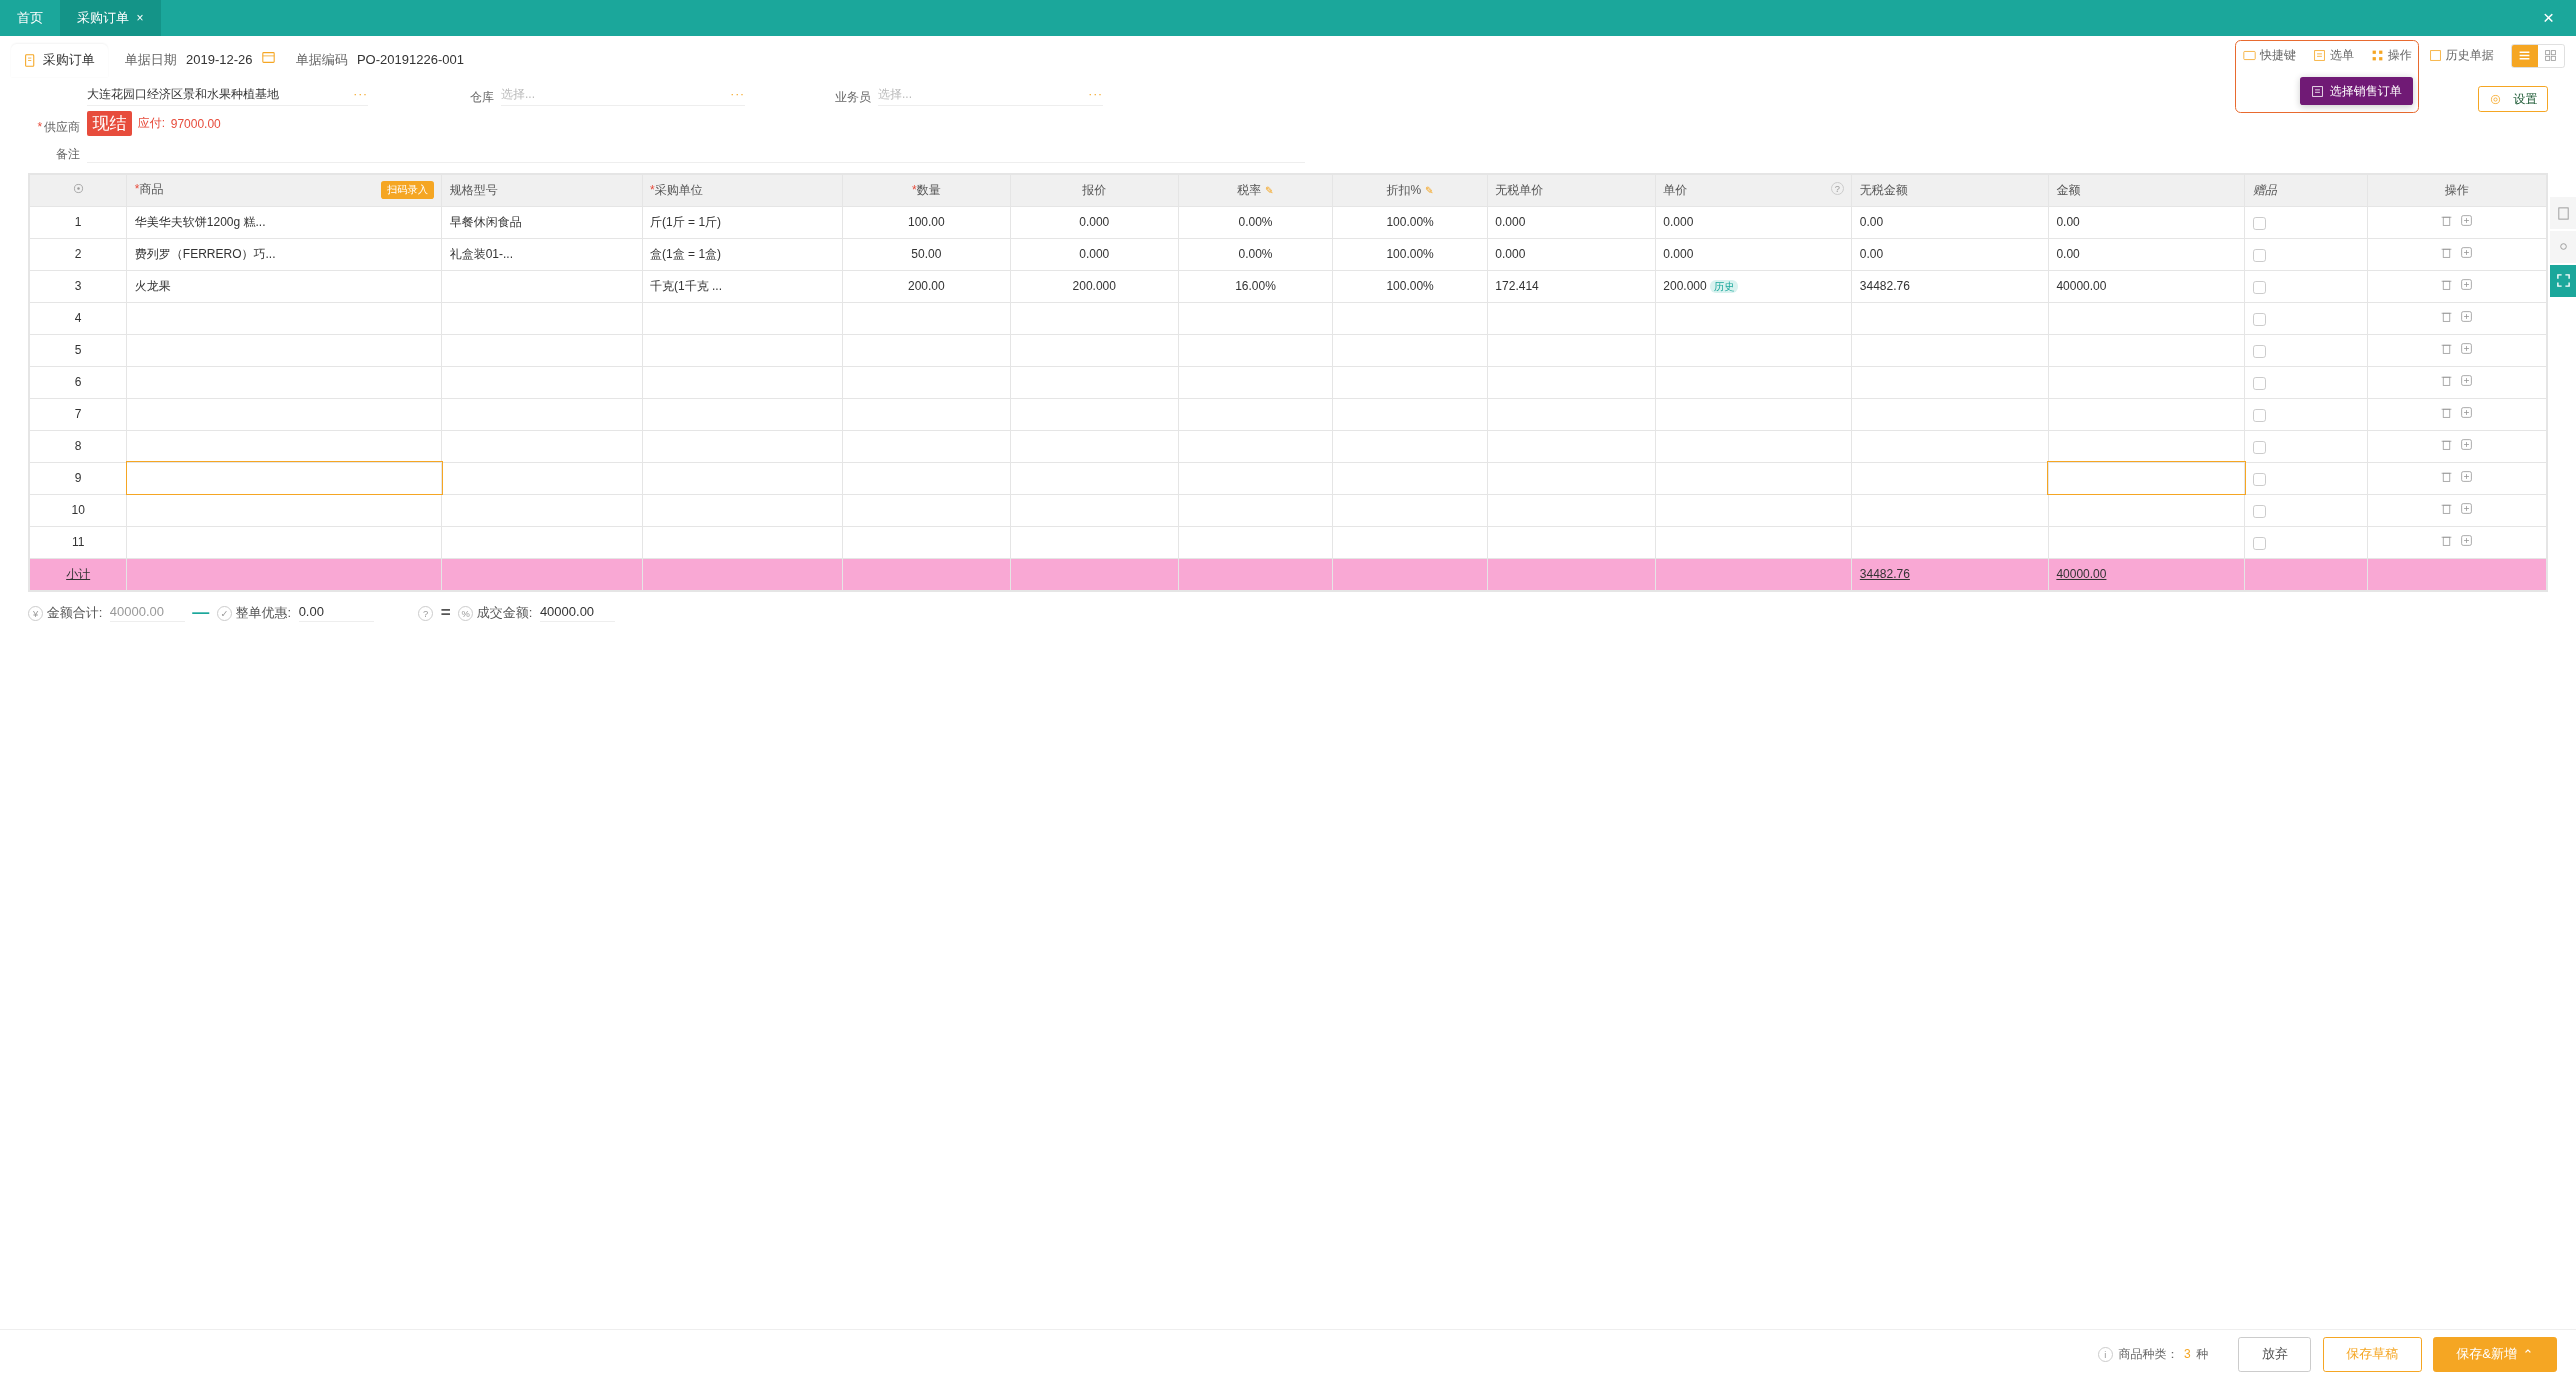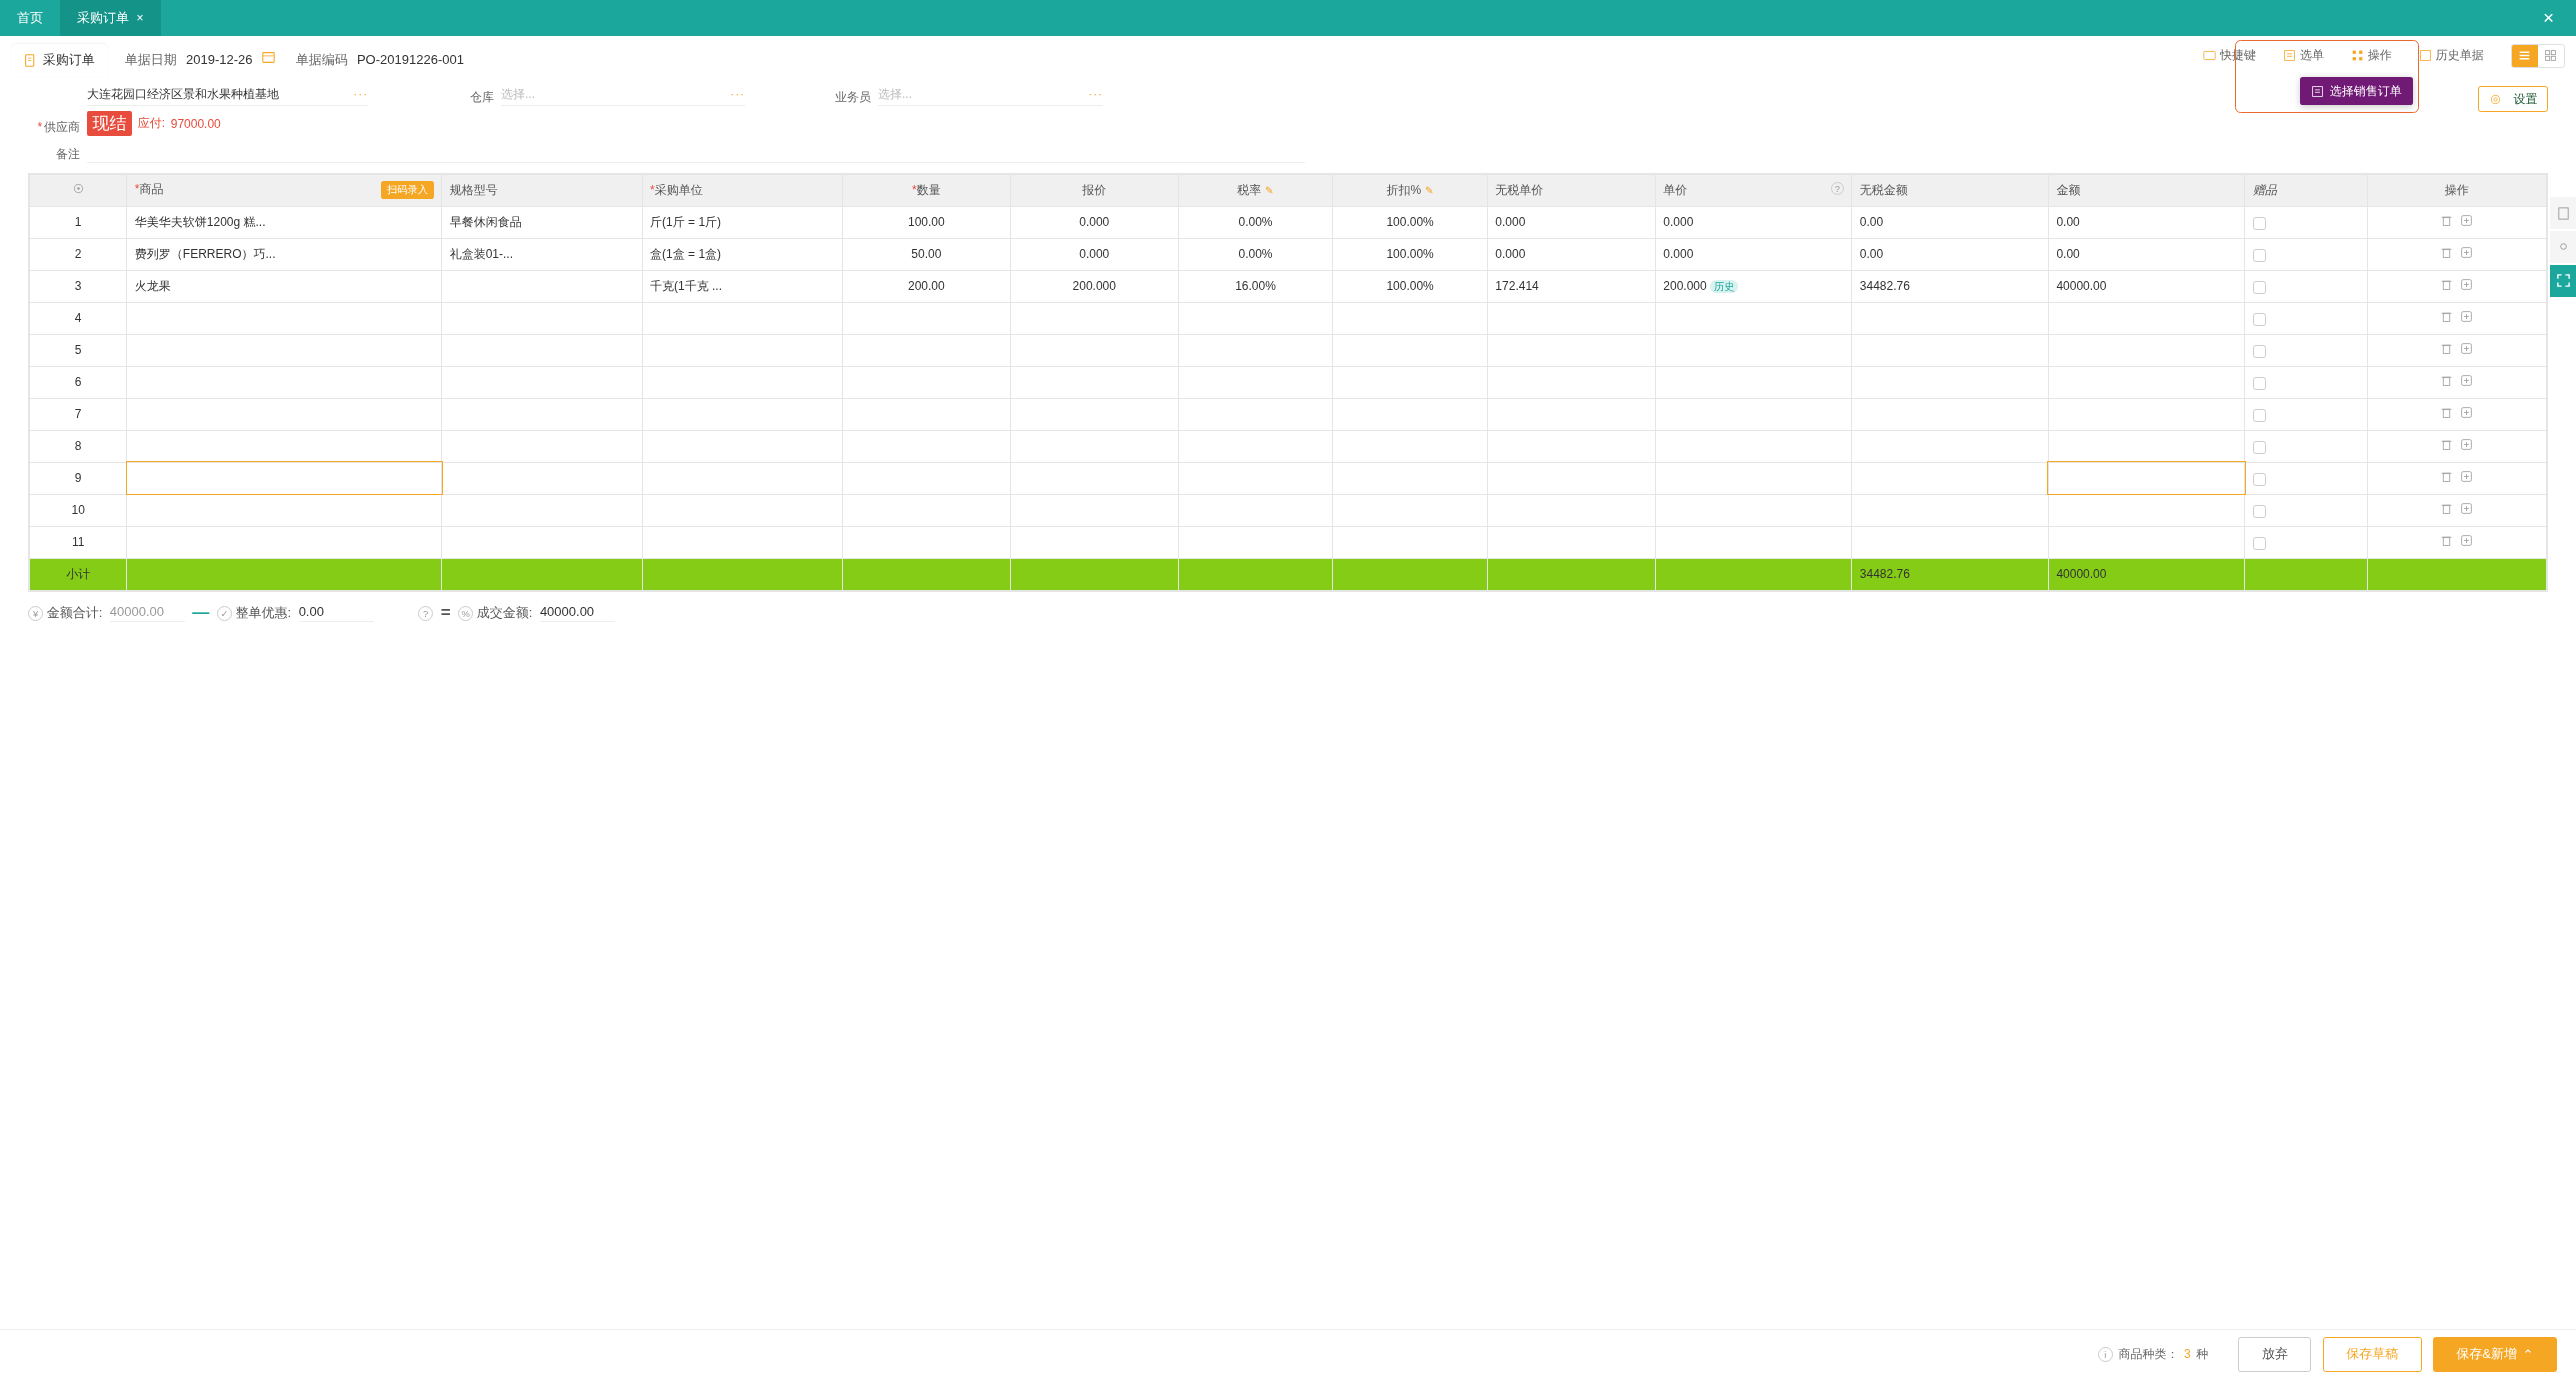--- a/index.html
+++ b/index.html
@@ -21,7 +21,7 @@
 .meta .value { color: #333; }
 .date-icon { color: #f5a623; margin-left: 5.6px; }
 
-.header-right { position: absolute; right: 11.2px; top: 7.5px; display: flex; align-items: center; gap: 16px; }
+.header-right { position: absolute; right: 11.2px; top: 7.5px; display: flex; align-items: center; gap: 6px; }
 .hr-item { display: flex; align-items: center; gap: 3.7px; padding: 3.7px 5.6px; color: #666; cursor: pointer; font-size: 12px; }
 .view-toggle { display: flex; border: 0.9px solid #e0e0e0; border-radius: 2.8px; overflow: hidden; margin-left: 5.6px; }
 .view-toggle > div { width: 26px; height: 22.5px; display: flex; align-items: center; justify-content: center; cursor: pointer; color: #999; }

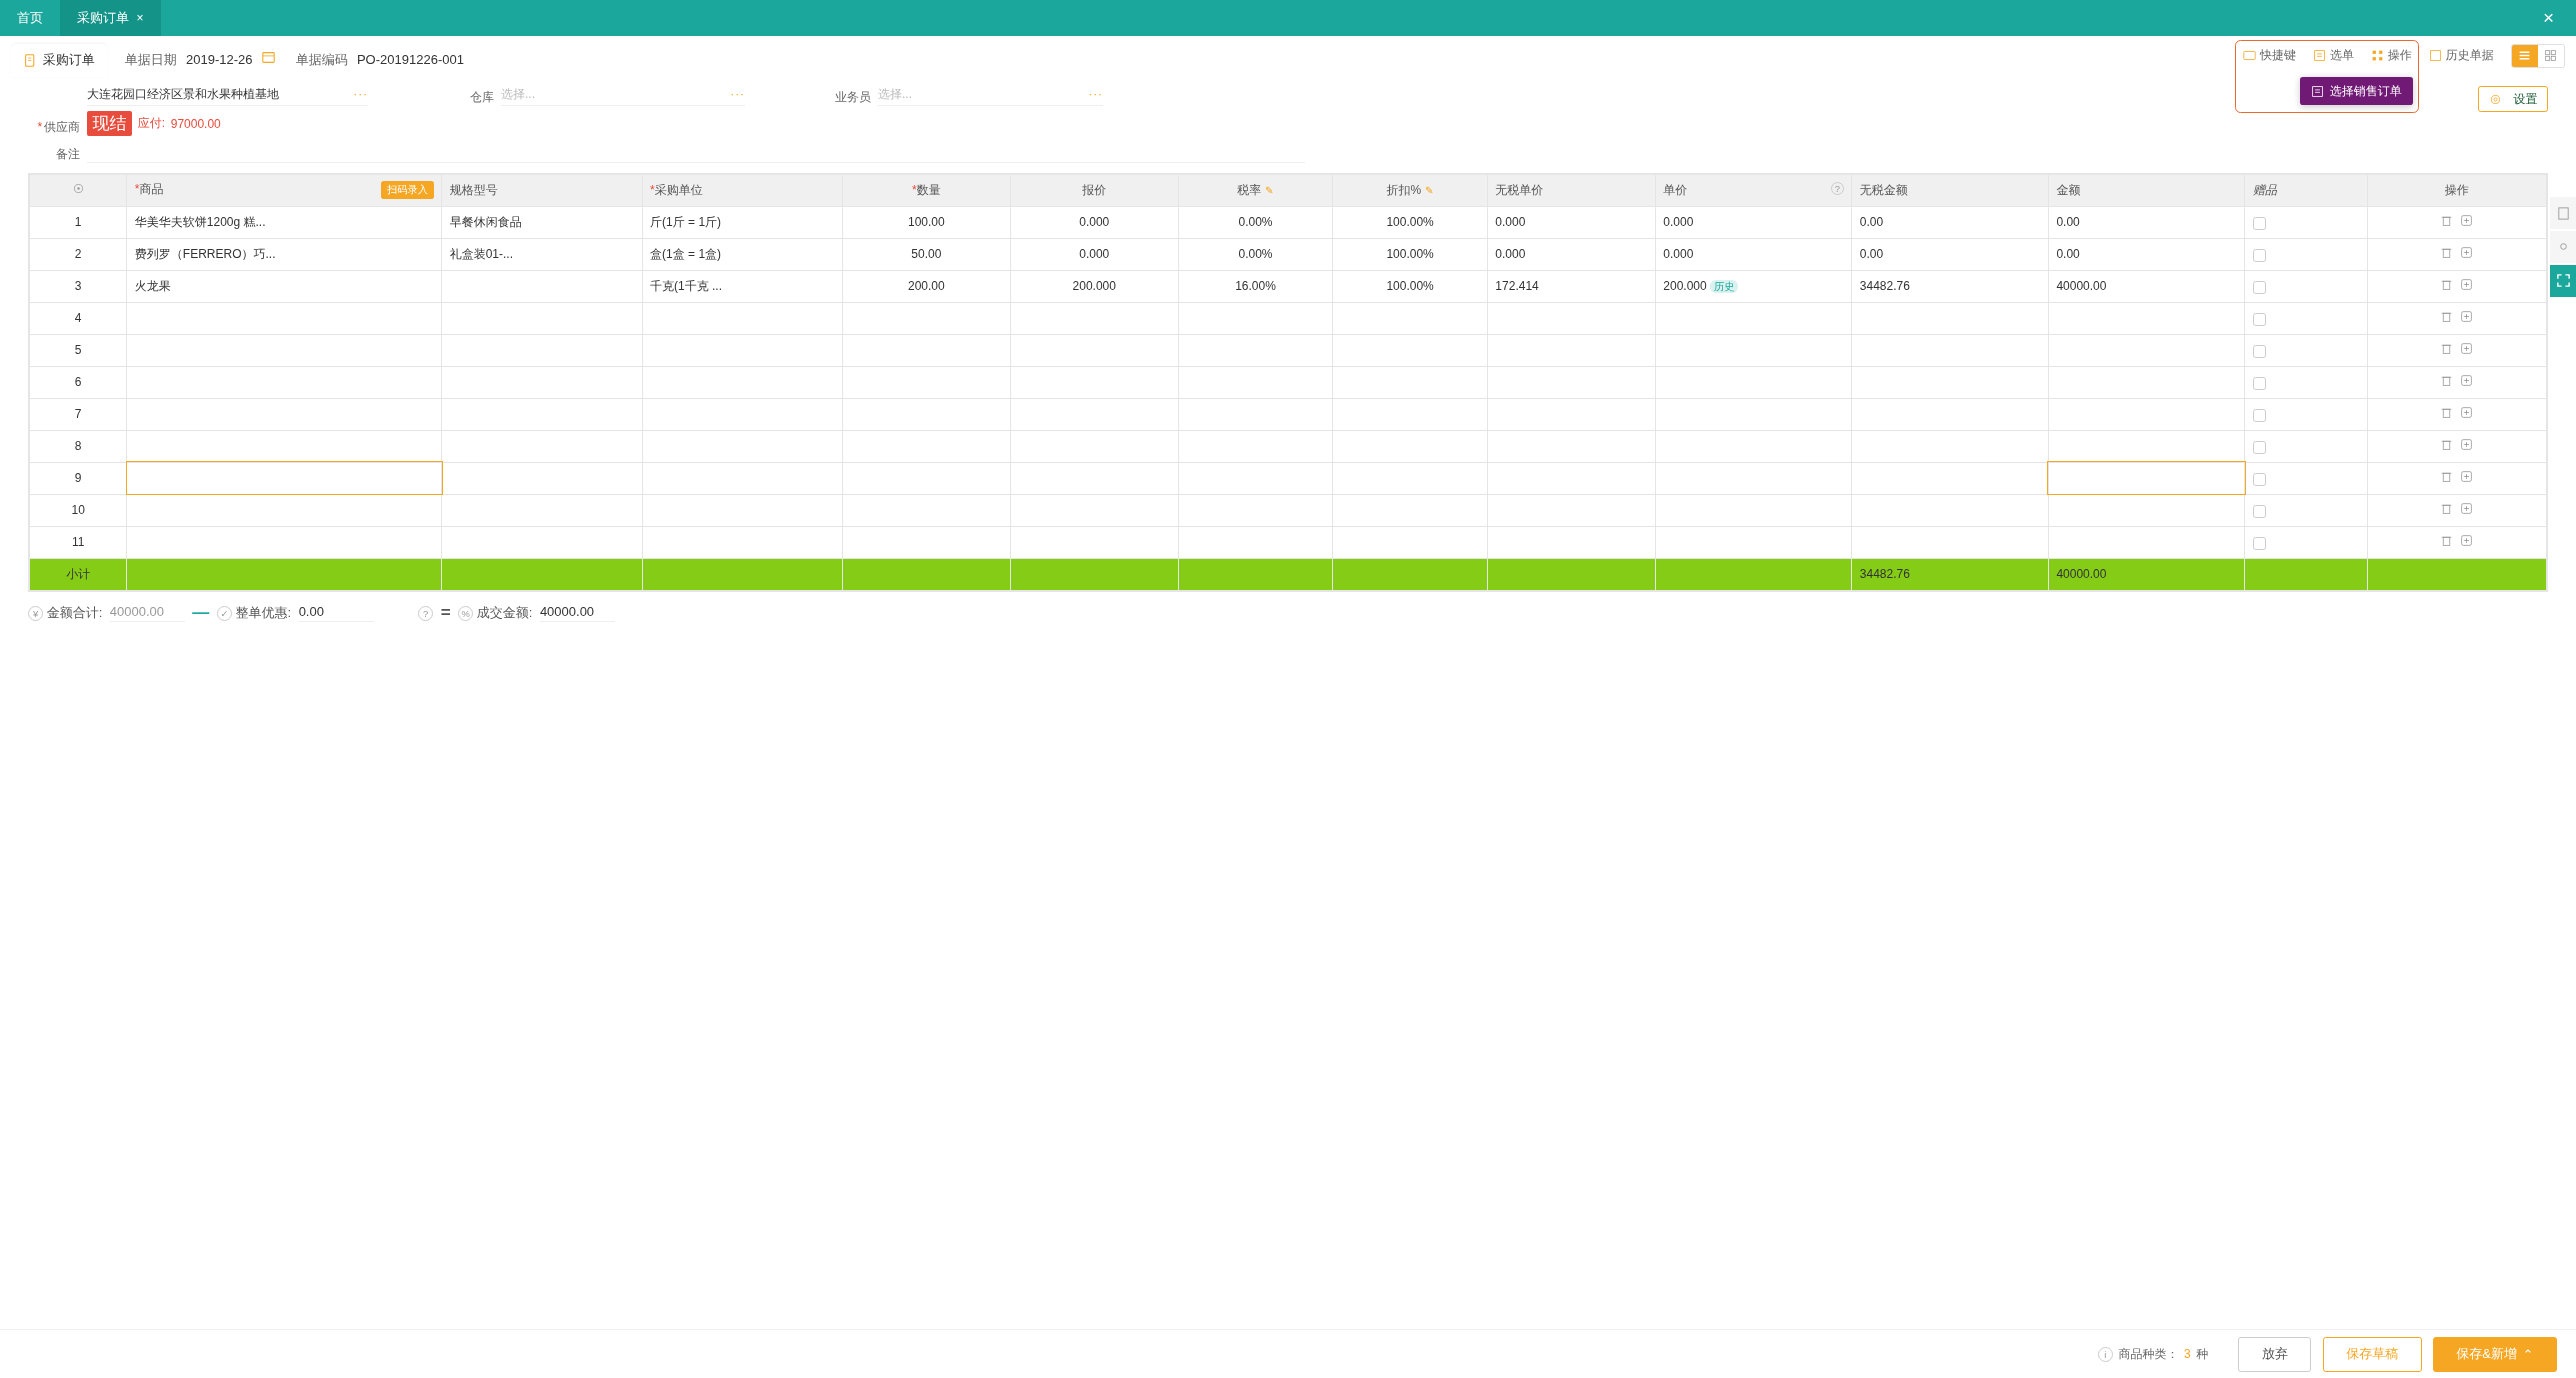--- a/index.html
+++ b/index.html
@@ -70,7 +70,7 @@
 .history-tag { background: #d9f2ef; color: #1ba79b; padding: 0.9px 3.7px; font-size: 10.3px; border-radius: 6px; margin-left: 3.7px; }
 .chk { width: 13px; height: 13px; border: 0.9px solid #ccc; border-radius: 2.8px; display: inline-block; vertical-align: middle; }
 .act-ico { color: #999; margin: 0 3.7px; cursor: pointer; display: inline-flex; }
-tr.subtotal td { background: #84cc16; }
+tr.subtotal td { background: #f9a8d4; text-decoration: underline; }
 td.selected { outline: 0.9px solid #f5a623; outline-offset: -0.9px; }
 
 

